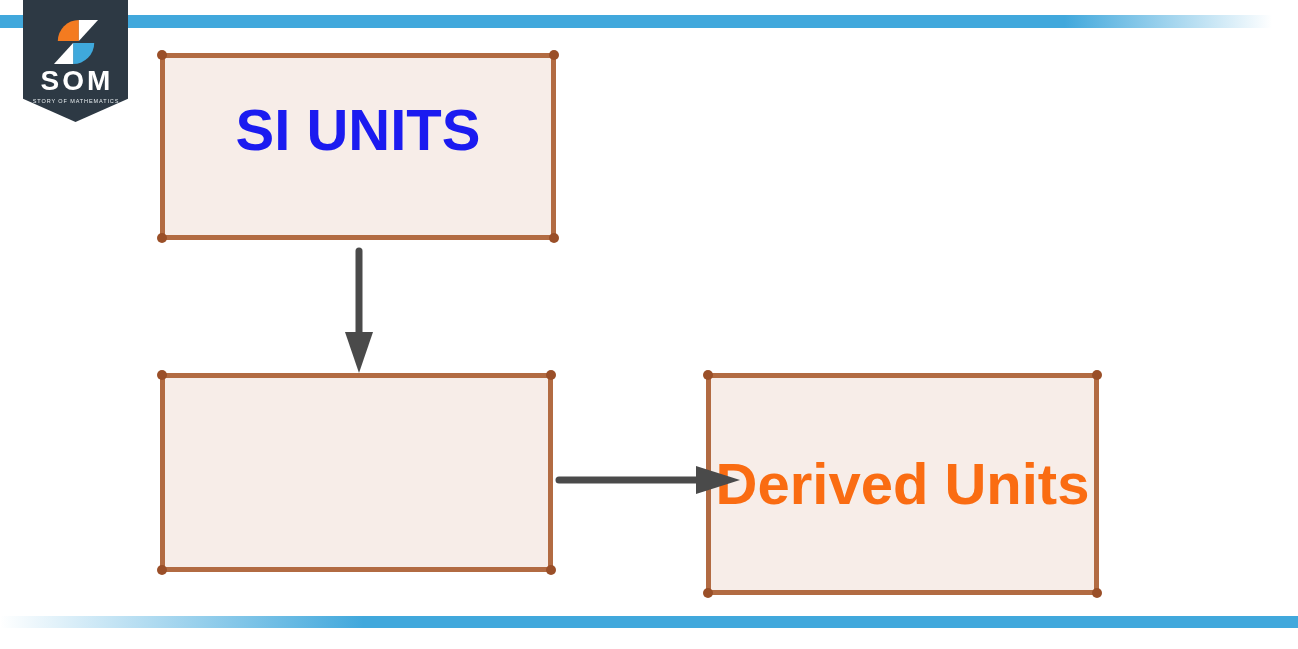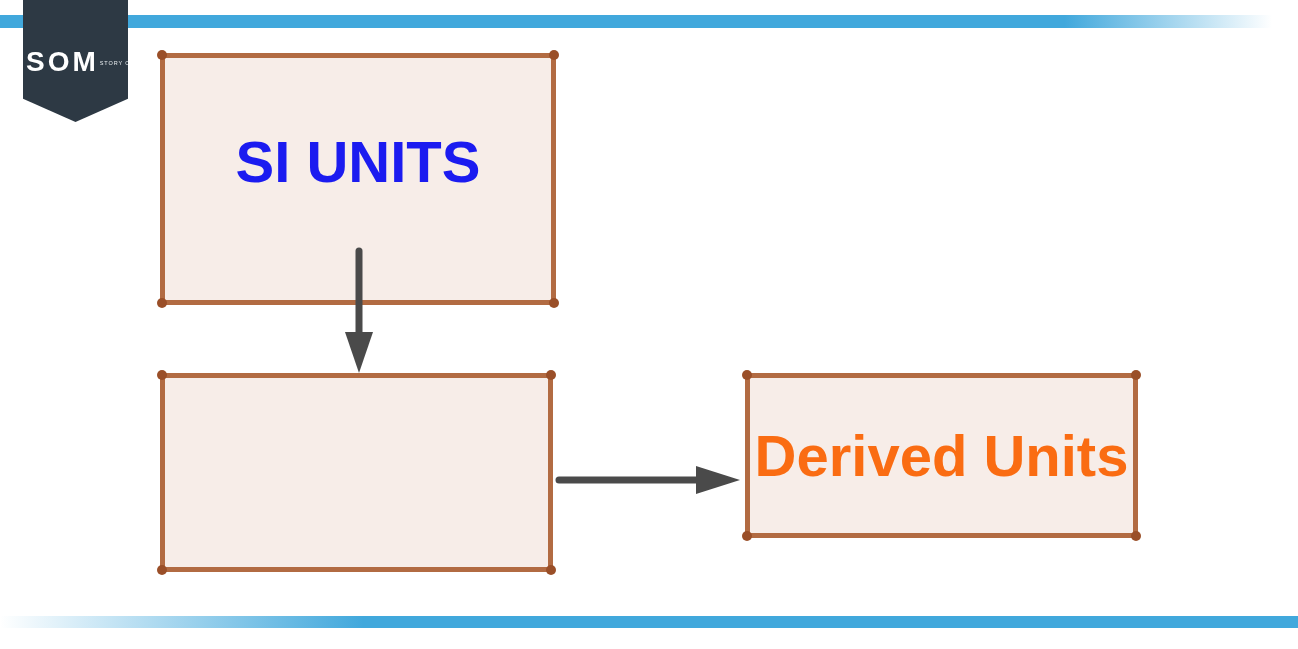--- a/index.html
+++ b/index.html
@@ -17,7 +17,7 @@
   .pennant { position: absolute; left: 23px; top: 0; width: 105px; height: 122px;
     background: #2d3944; z-index: 5;
     clip-path: polygon(0 0, 100% 0, 100% 81%, 50% 100%, 0 81%);
-    display: flex; flex-direction: row; align-items: center; }
+    display: flex; flex-direction: column; align-items: center; }
   .brand-icon { margin-top: 19px; width: 46px; height: 46px; }
   .brand-name { color: #ffffff; font-weight: bold; font-size: 28px; letter-spacing: 3px;
     line-height: 1; margin-top: 2px; margin-left: 3px; }

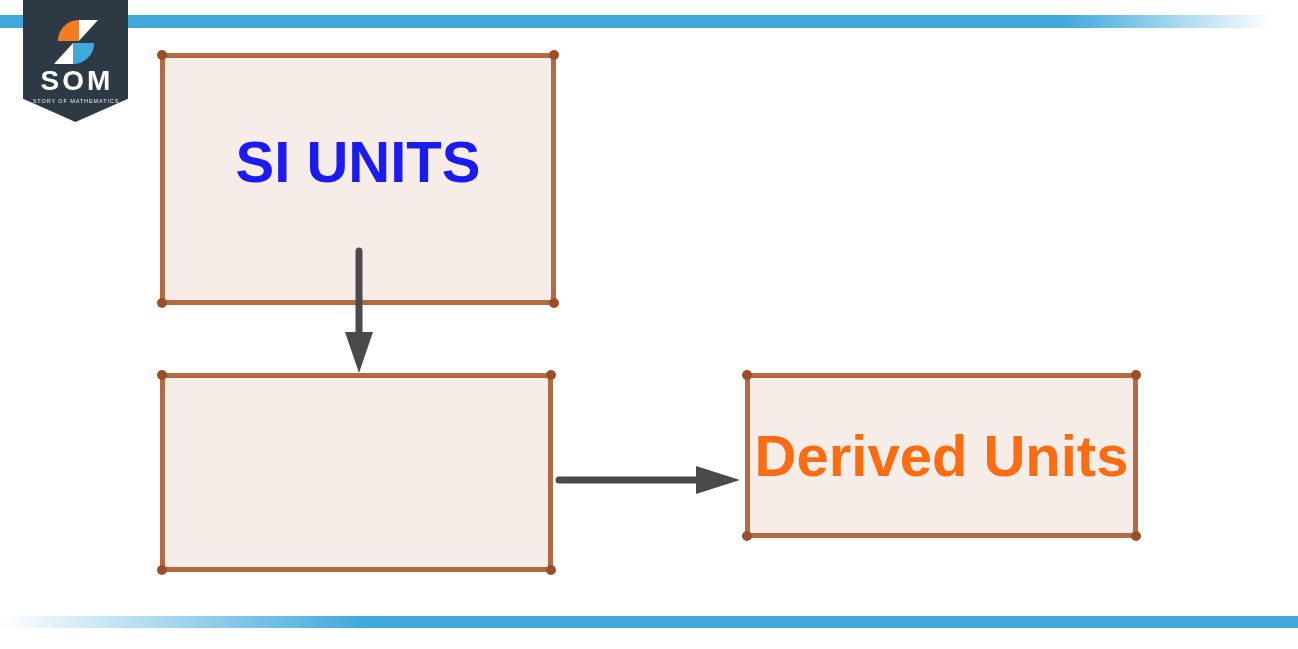--- a/index.html
+++ b/index.html
@@ -27,7 +27,7 @@
   
   .node { position: absolute; background: #f7ede8; border: 5px solid #b26b42;
     display: flex; align-items: center; justify-content: center; }
-  .node-si      { left: 160px; top: 53px;  width: 396px; height: 252px; }
+  .node-si      { left: 160px; top: 53px;  width: 396px; height: 187px; }
   .node-base    { left: 160px; top: 373px; width: 393px; height: 199px; }
   .node-derived { left: 745px; top: 373px; width: 393px; height: 165px; }
   .node-label { font-weight: bold; font-size: 58px; line-height: 1; white-space: nowrap; }

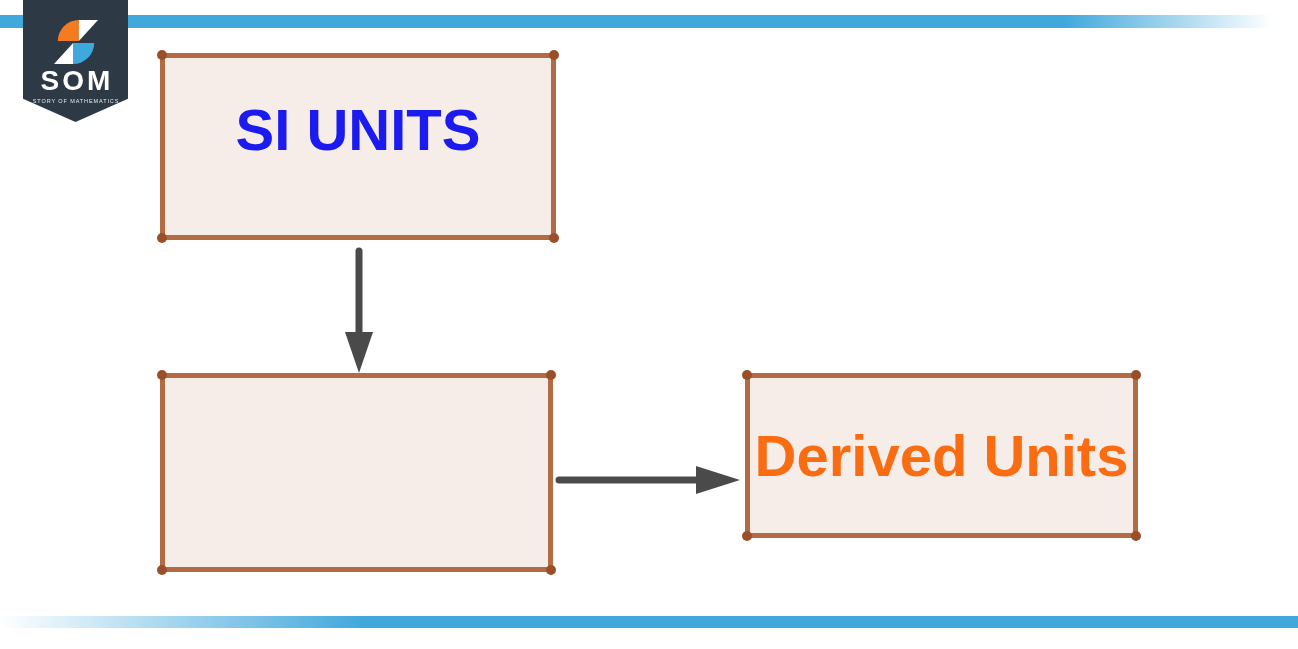--- a/index.html
+++ b/index.html
@@ -29,7 +29,7 @@
     display: flex; align-items: center; justify-content: center; }
   .node-si      { left: 160px; top: 53px;  width: 396px; height: 187px; }
   .node-base    { left: 160px; top: 373px; width: 393px; height: 199px; }
-  .node-derived { left: 745px; top: 373px; width: 393px; height: 165px; }
+  .node-derived { left: 706px; top: 373px; width: 393px; height: 222px; }
   .node-label { font-weight: bold; font-size: 58px; line-height: 1; white-space: nowrap; }
   .label-blue   { color: #1b1bf0; }
   .label-orange { color: #fa6c12; }

